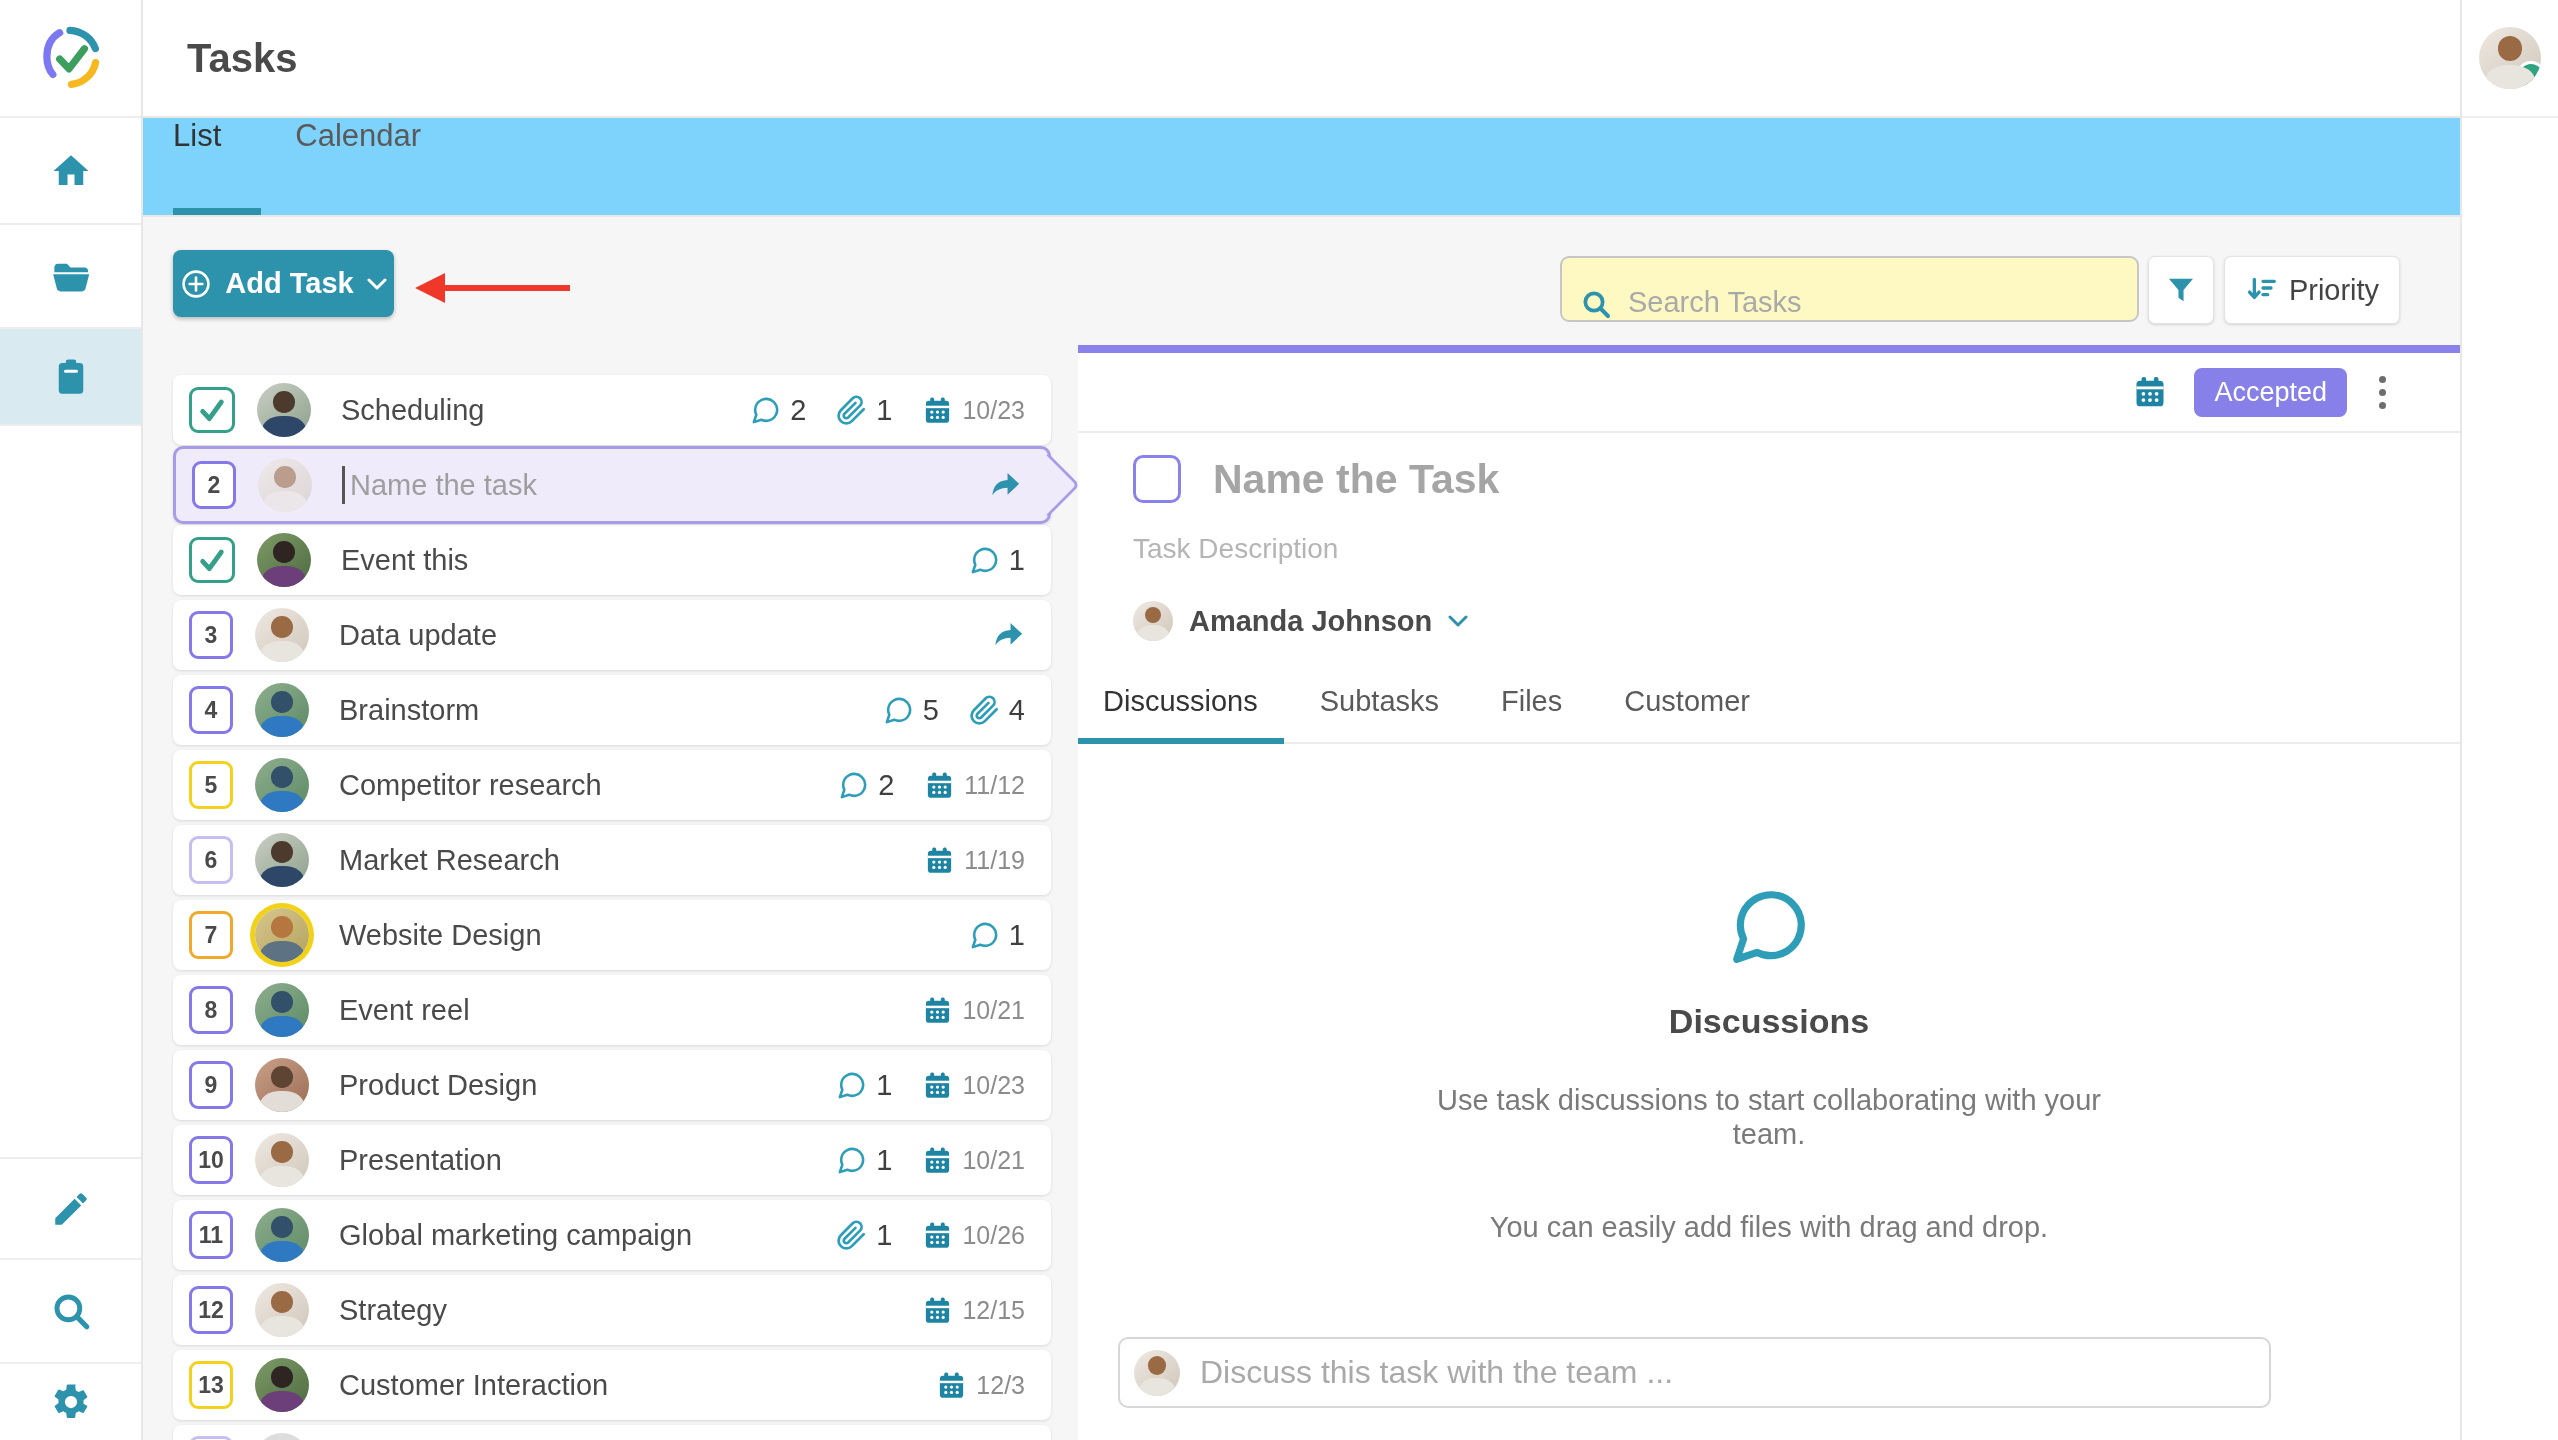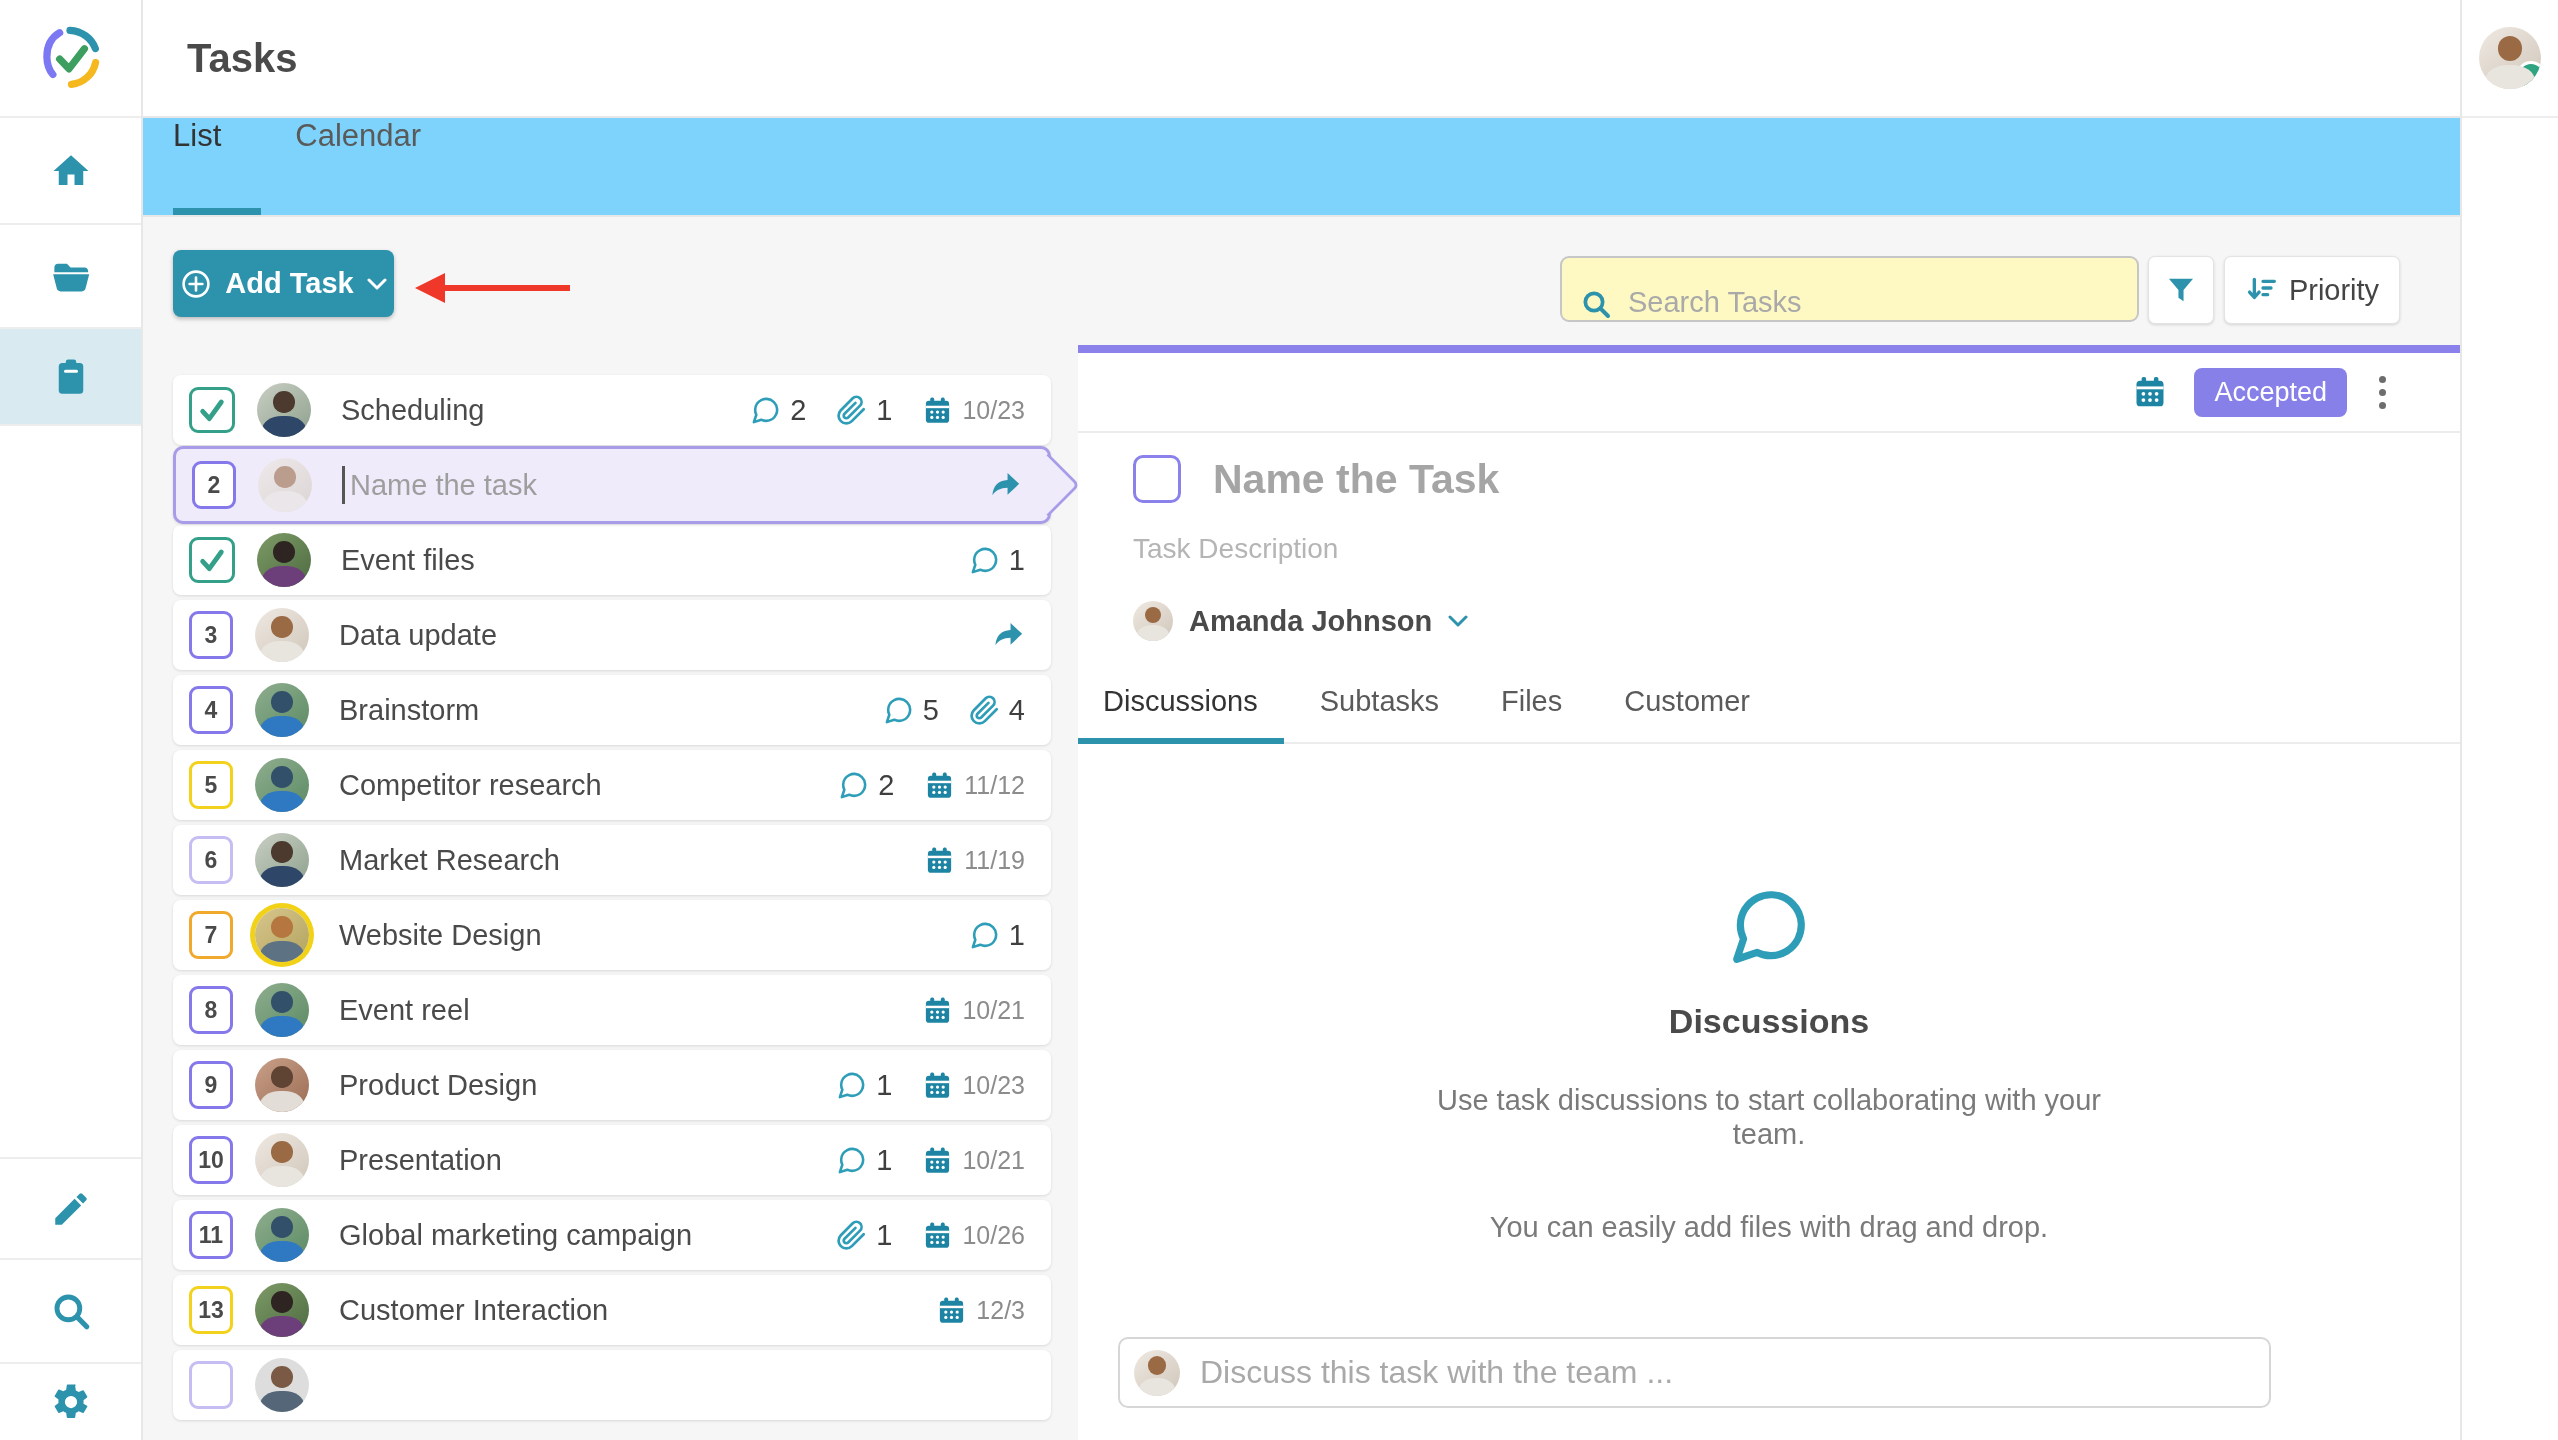--- a/index.html
+++ b/index.html
@@ -341,7 +341,7 @@
             </svg>
           </span>
         <span class="avatar rowav" data-av="man-curly"></span>
-        <span class="rtitle">Event files</span>
+        <span class="rtitle">Event this</span>
         <span class="rmeta">
           <span class="meta">
               <svg class="ic">

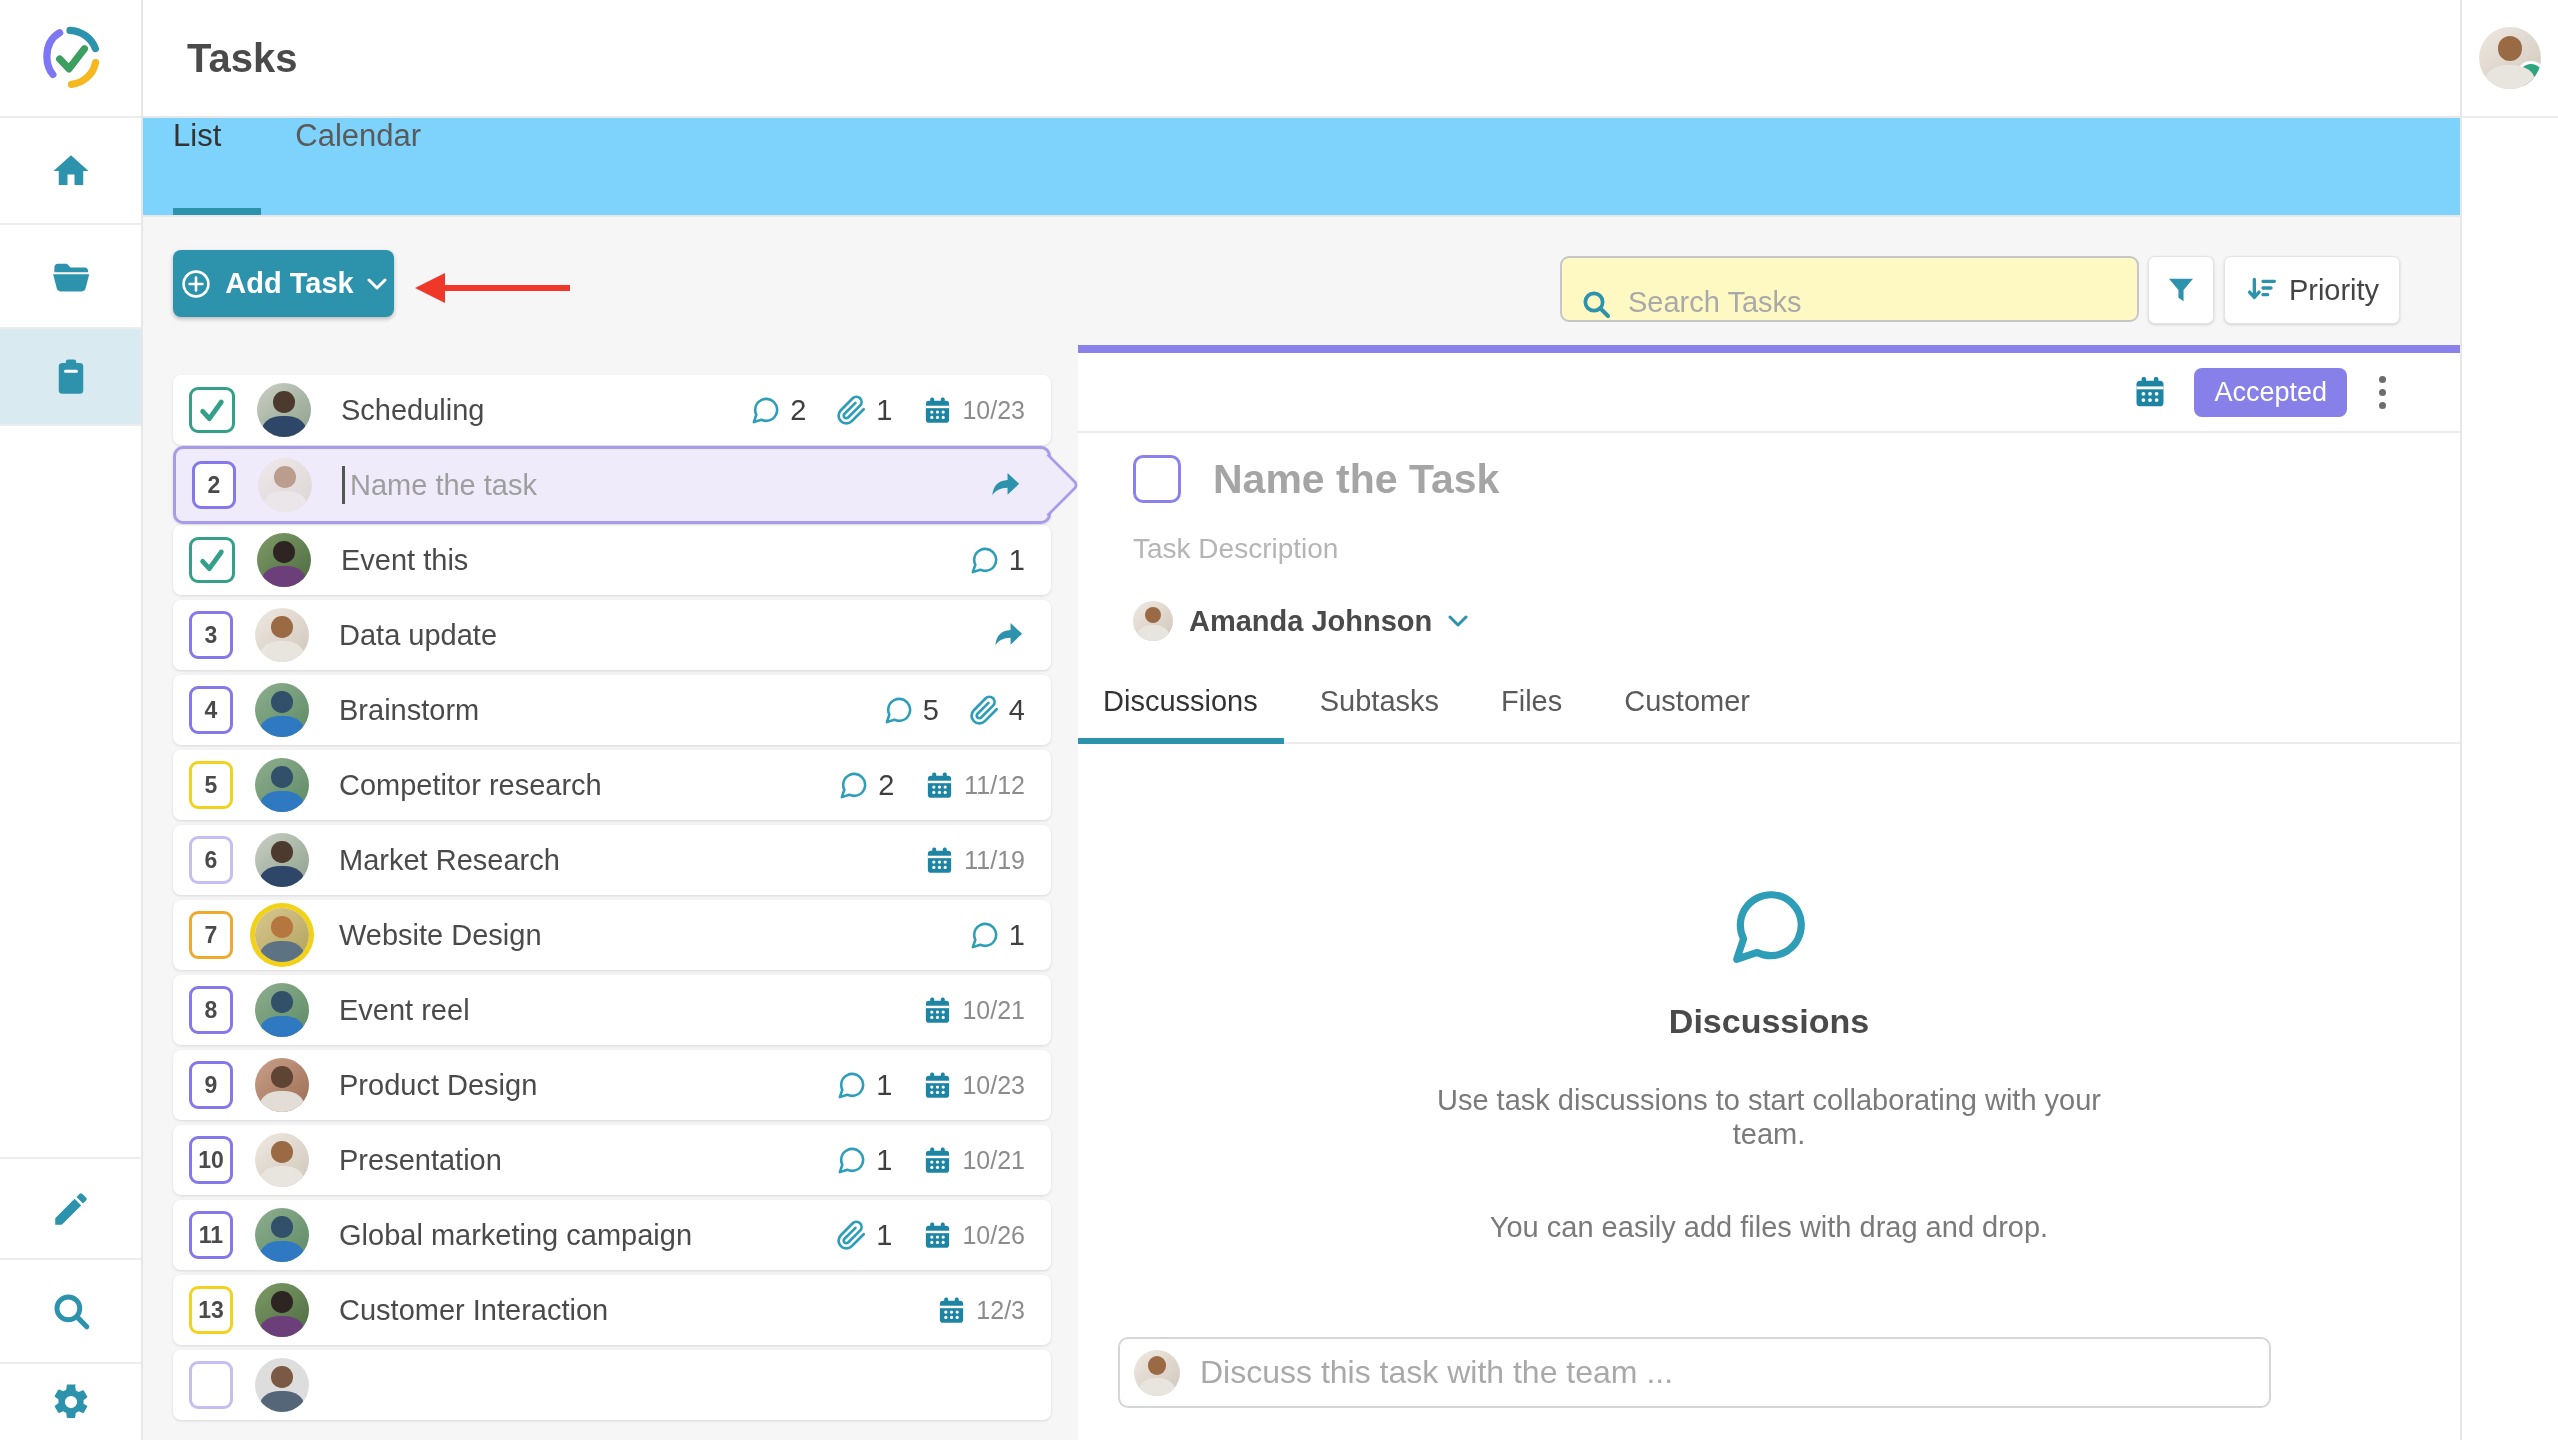--- a/index.html
+++ b/index.html
@@ -523,6 +523,21 @@
         </span>
       </div>
 
+      <div class="row">
+        <span class="numb" data-color="purple">
+            <span>12</span>
+          </span>
+        <span class="avatar rowav" data-av="woman-red"></span>
+        <span class="rtitle">Strategy</span>
+        <span class="rmeta">
+          <span class="meta">
+              <svg class="ic">
+                <use href="#i-cal"></use>
+              </svg>
+              <i class="dt">12/15</i>
+            </span>
+        </span>
+      </div>
 
       <div class="row">
         <span class="numb" data-color="yellow">

